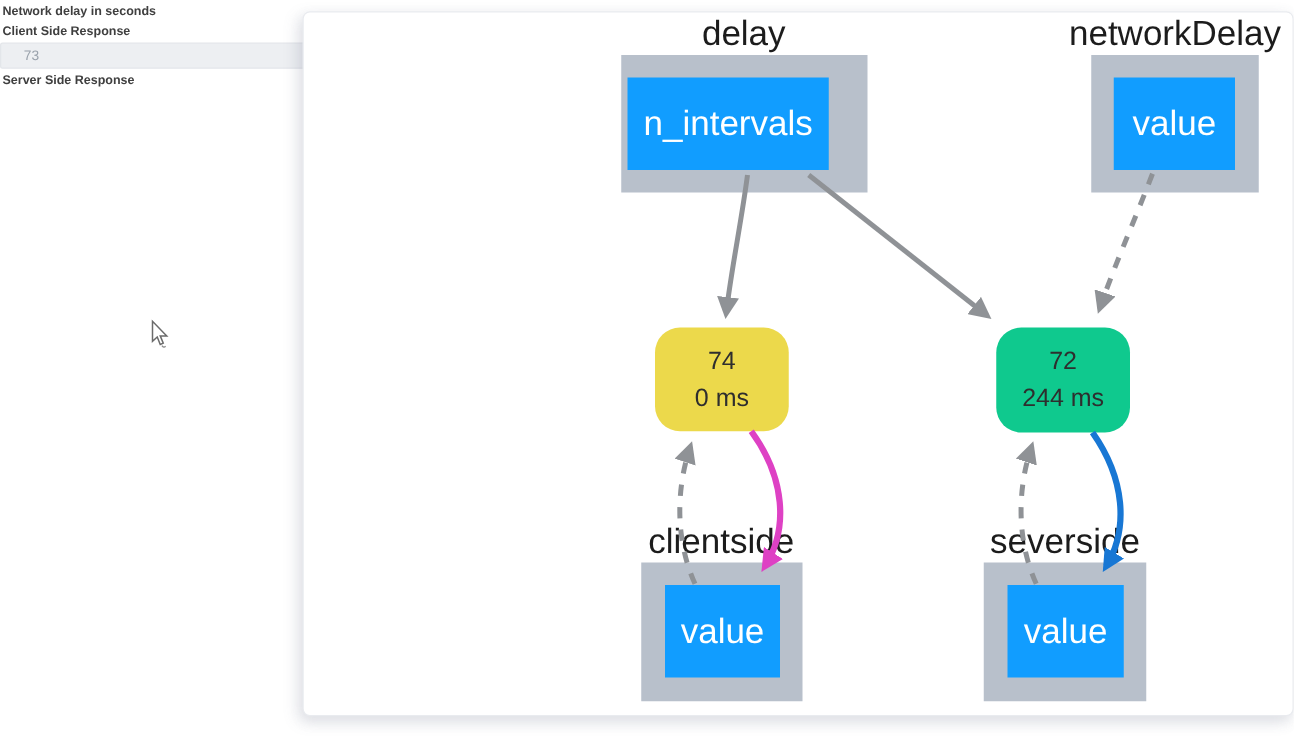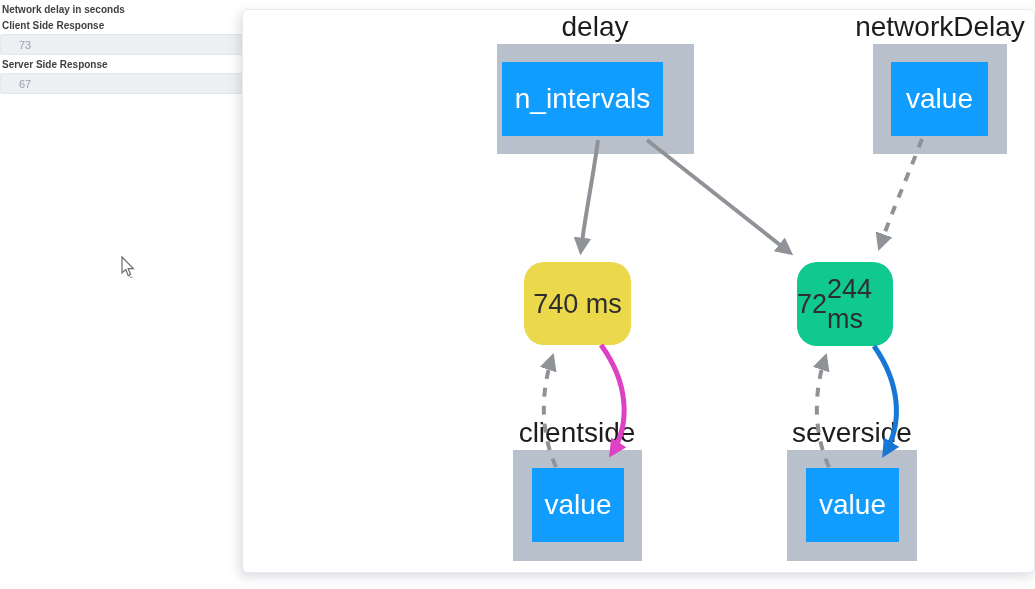--- a/index.html
+++ b/index.html
@@ -83,7 +83,6 @@
   <input class="field-input" type="text" disabled="" value="73" style="">
 
   <div class="field-label">Server Side Response</div>
-  <input class="field-input" type="text" disabled="" value="67" style="">
 </div>
 
 <div class="graph-panel"></div>

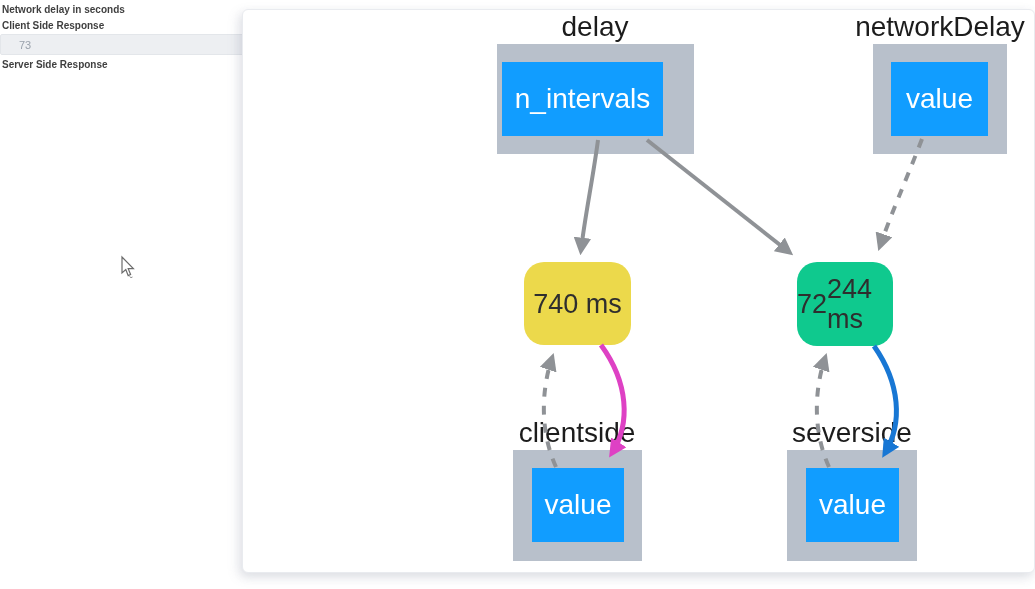--- a/index.html
+++ b/index.html
@@ -45,8 +45,8 @@
   }
   .cb-node{
     position:absolute;border-radius:20px;z-index:4;
-    display:flex;flex-direction:row;align-items:center;justify-content:center;
-    font-size:27px;line-height:30px;color:#2e2e2e;
+    display:flex;flex-direction:column;align-items:center;justify-content:center;
+    font-size:20px;line-height:30px;color:#2e2e2e;
   }
   .cb-clientside{background:#ecd94b;}
   .cb-serverside{background:#0fc98e;}

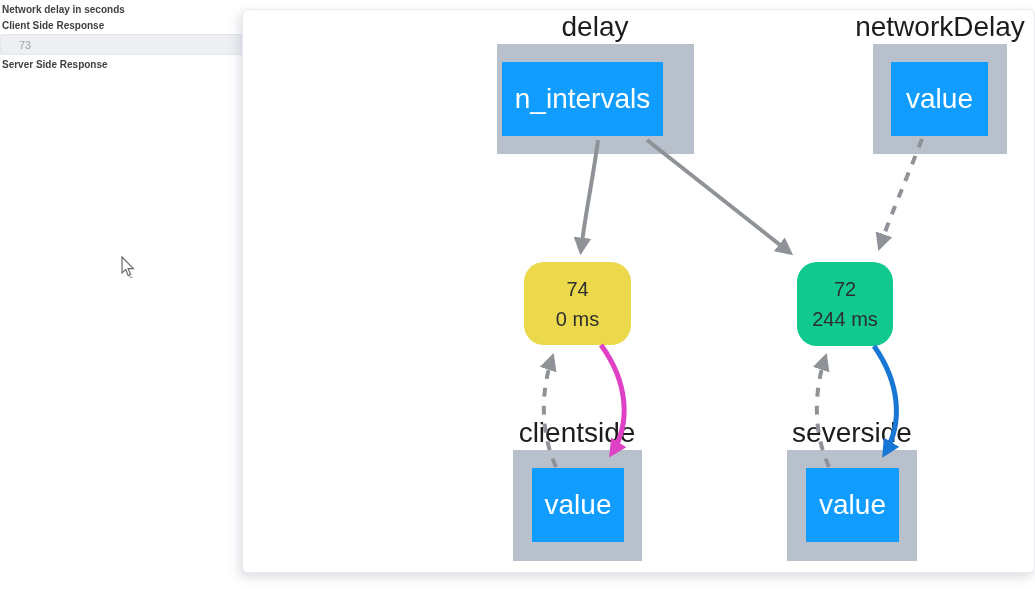--- a/index.html
+++ b/index.html
@@ -67,7 +67,7 @@
   .lbl-severside{left:752px;top:418px;}
 
   .node-clientside-cb{left:524px;top:262px;width:107px;height:83px;}
-  .node-serverside-cb{left:797px;top:262px;width:96px;height:84px;}
+  .node-serverside-cb{left:797px;top:262px;width:107px;height:84px;}
 
   
   .edges-svg{position:absolute;left:0;top:0;z-index:5;pointer-events:none;}

